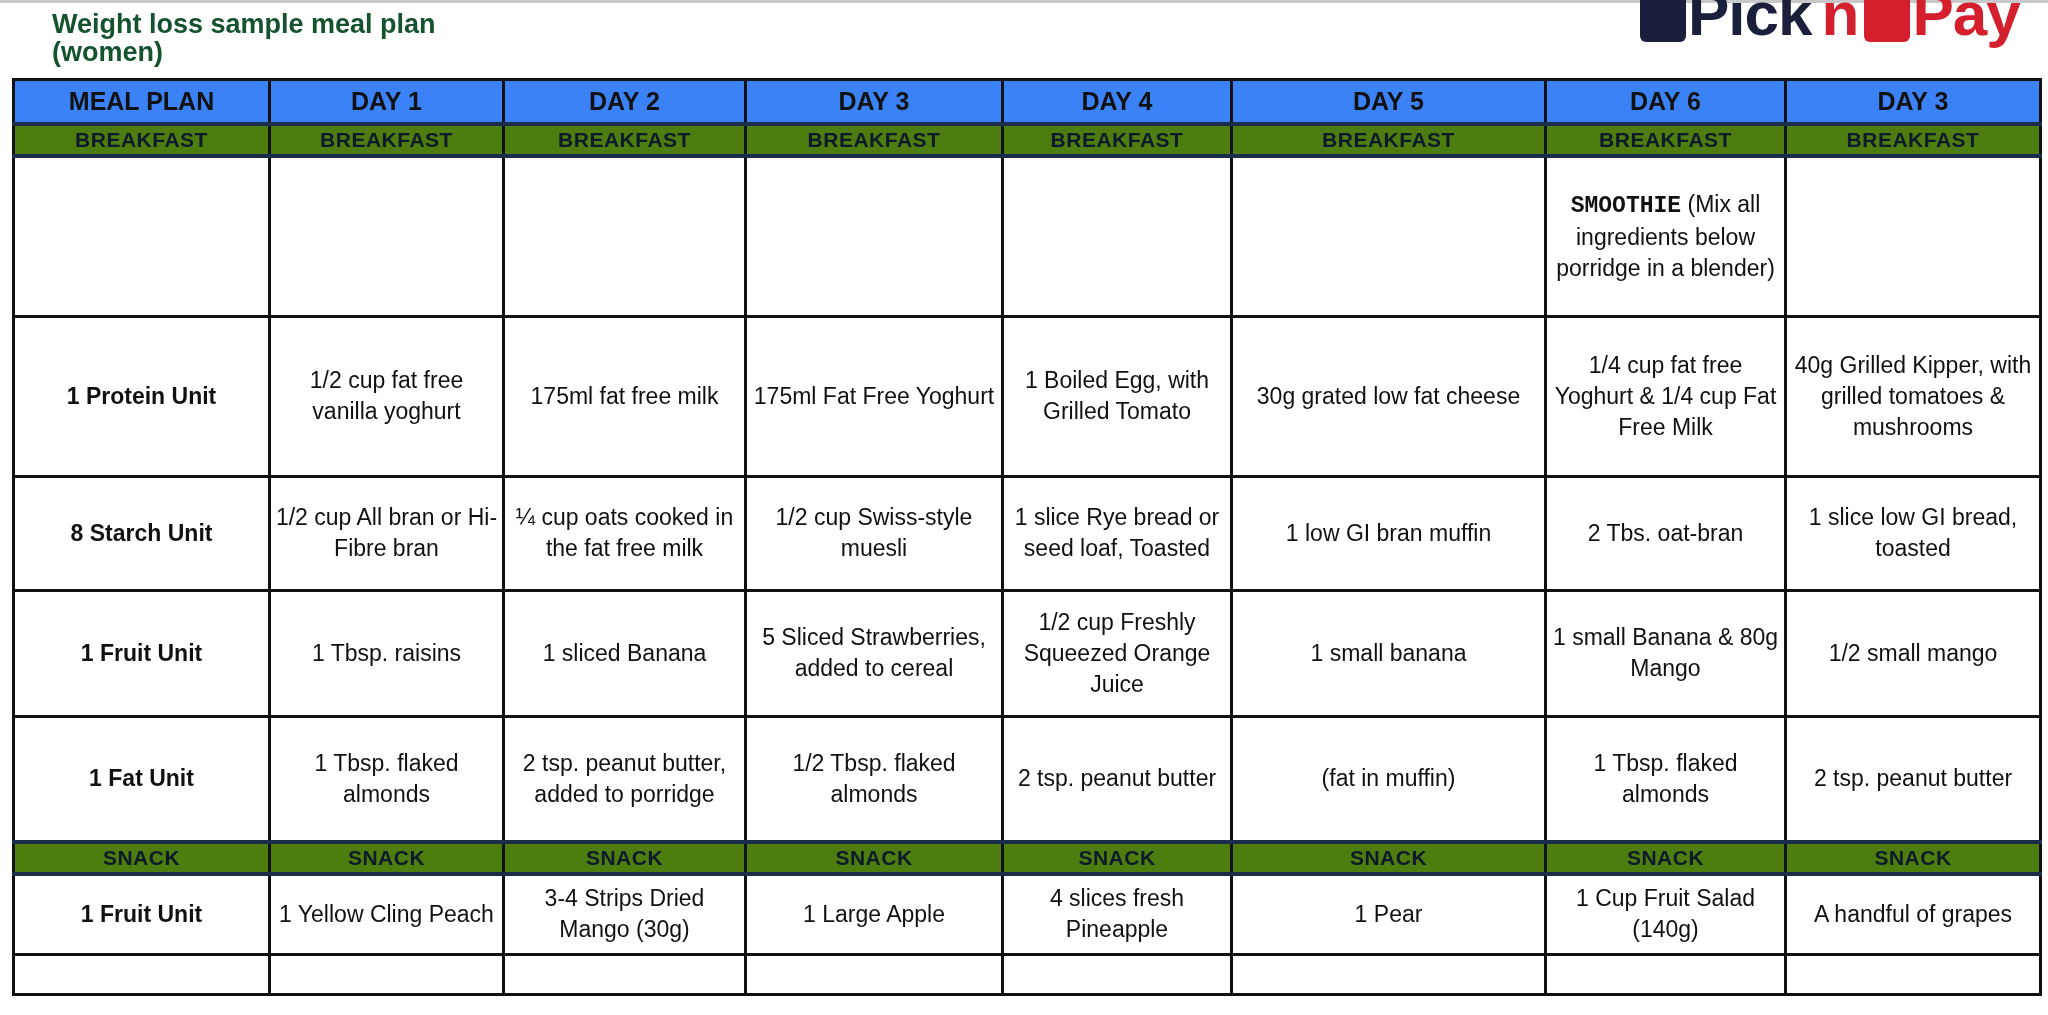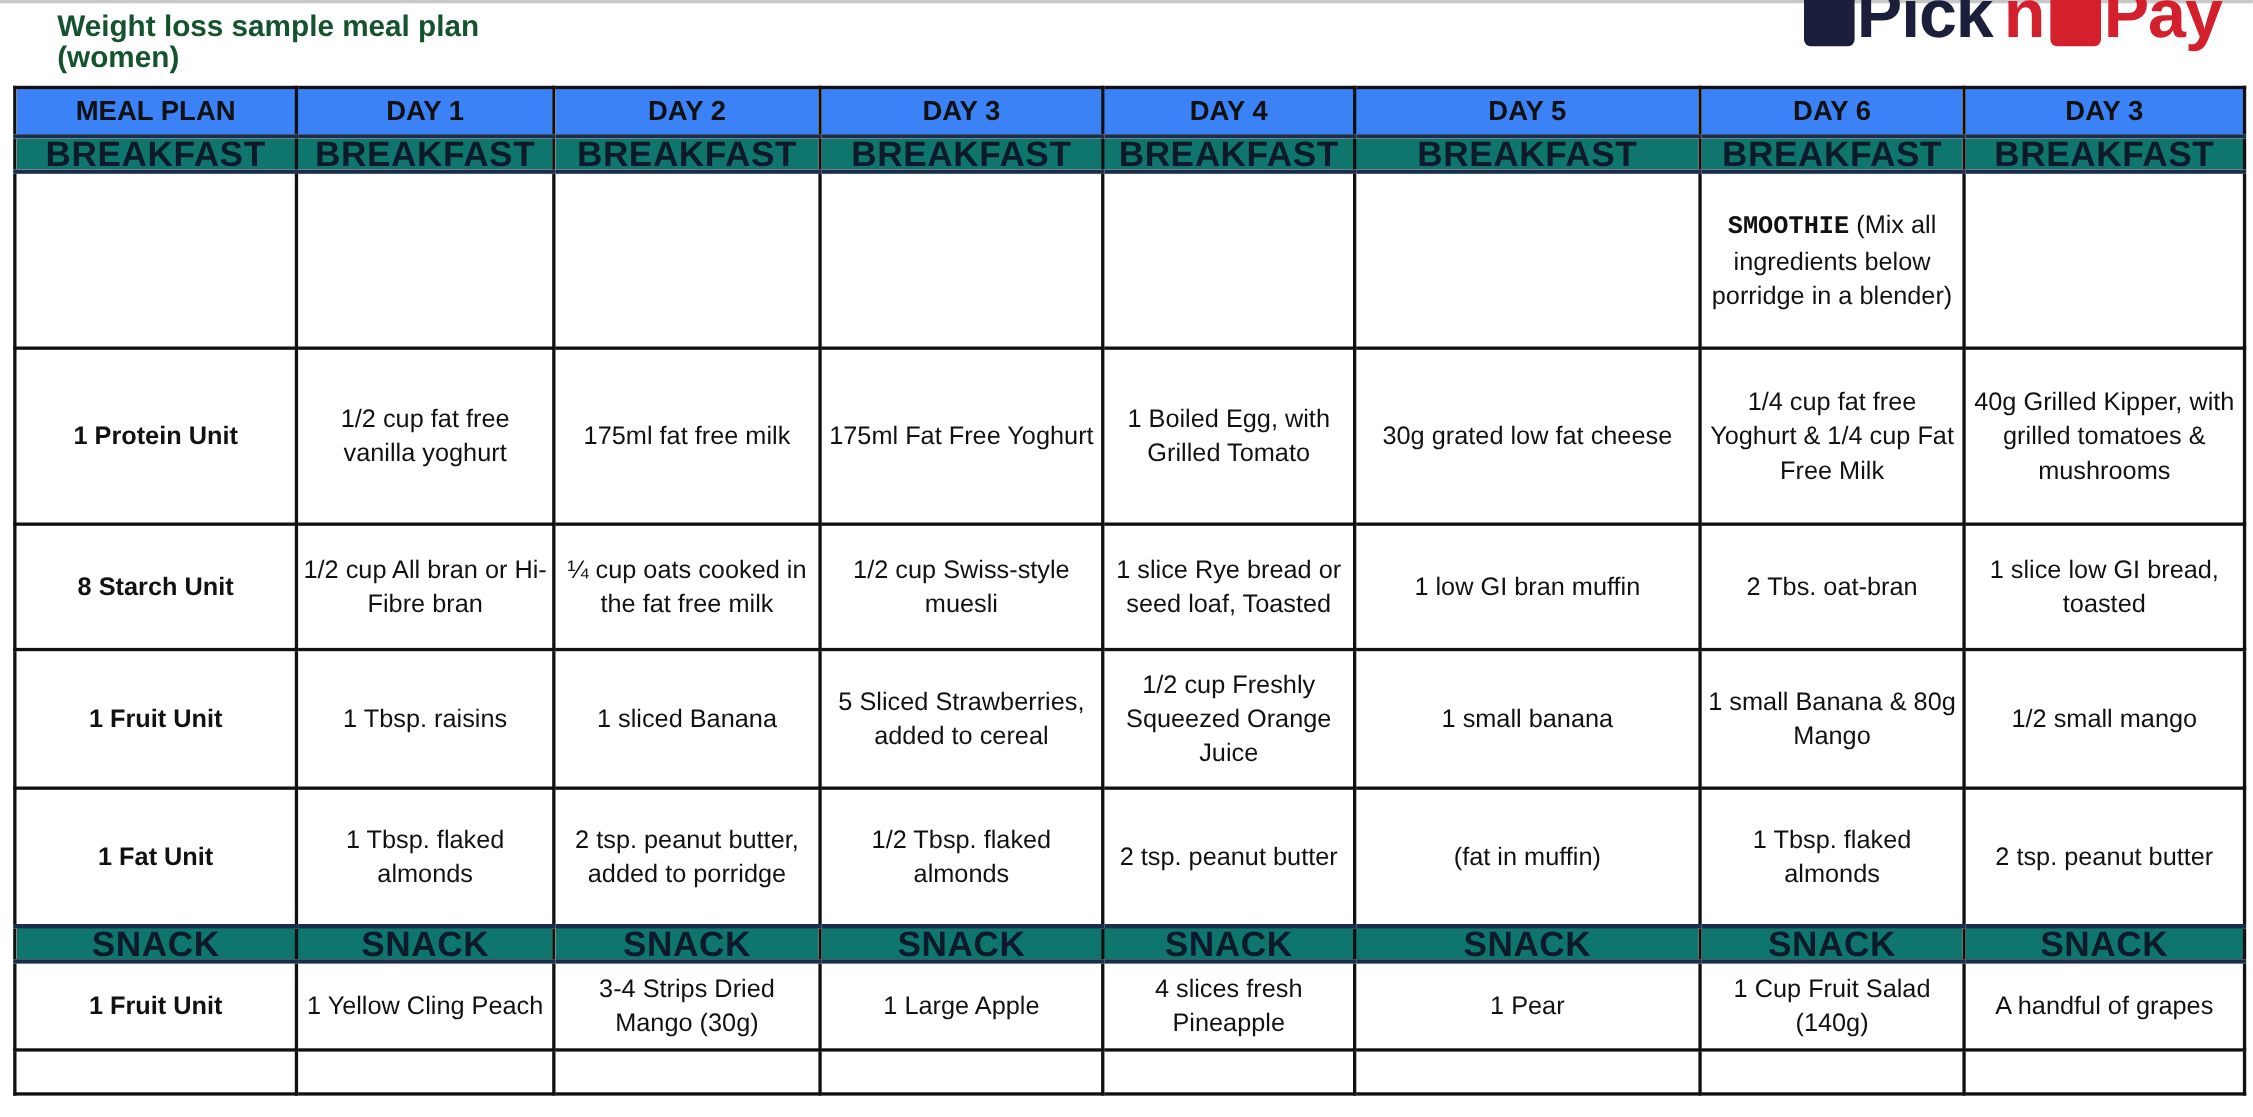--- a/index.html
+++ b/index.html
@@ -37,7 +37,7 @@
     }
     table.plan th { font-weight: bold; font-size: 25px; height: 41px; background: #3b82f6; }
     tr.section td {
-      background: #0f766e; font-weight: bold; font-size: 32px; height: 28px; line-height: 28px;
+      background: #4d7c0f; font-weight: bold; font-size: 21px; height: 28px; line-height: 28px;
       color: #0d1a2b; letter-spacing: 0.5px;
       border-top: 4px solid #1a2d4a; border-bottom: 4px solid #1a2d4a;
     }

